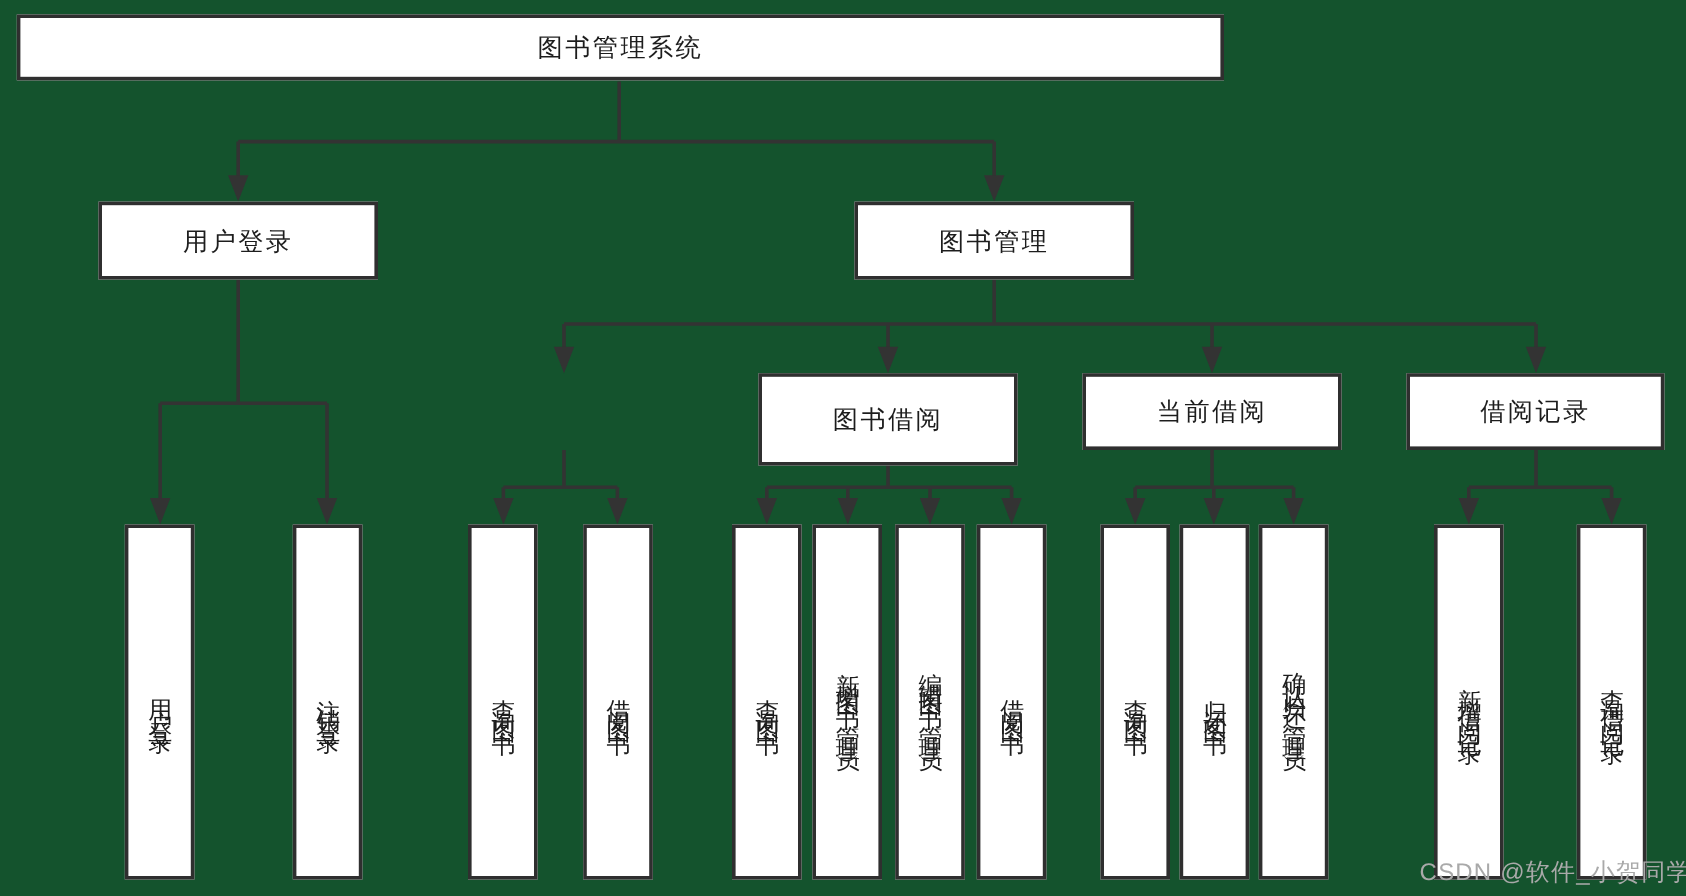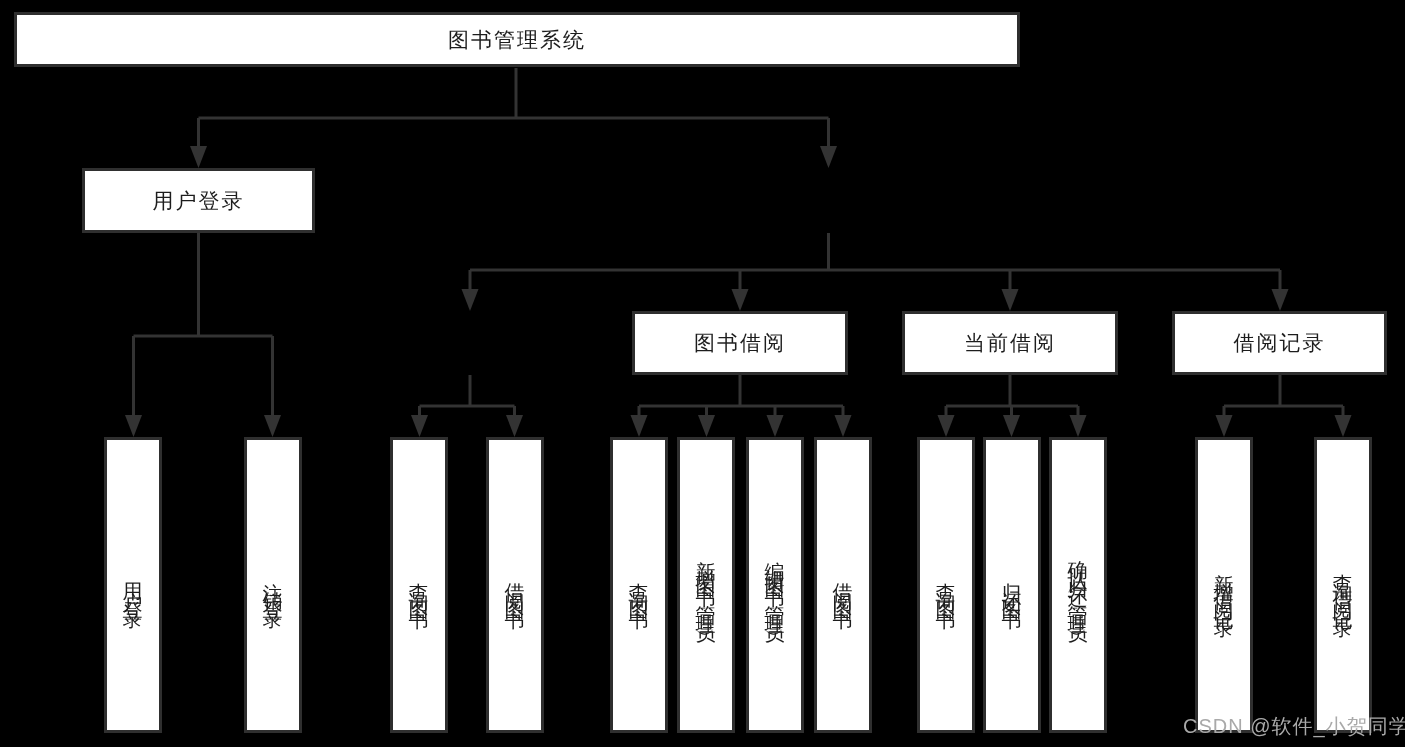--- a/index.html
+++ b/index.html
@@ -7,7 +7,7 @@
     position: relative;
     width: 1405px;
     height: 747px;
-    background: #000000;
+    background: #14532d;
     font-family: "Liberation Sans", sans-serif;
     overflow: hidden;
   }

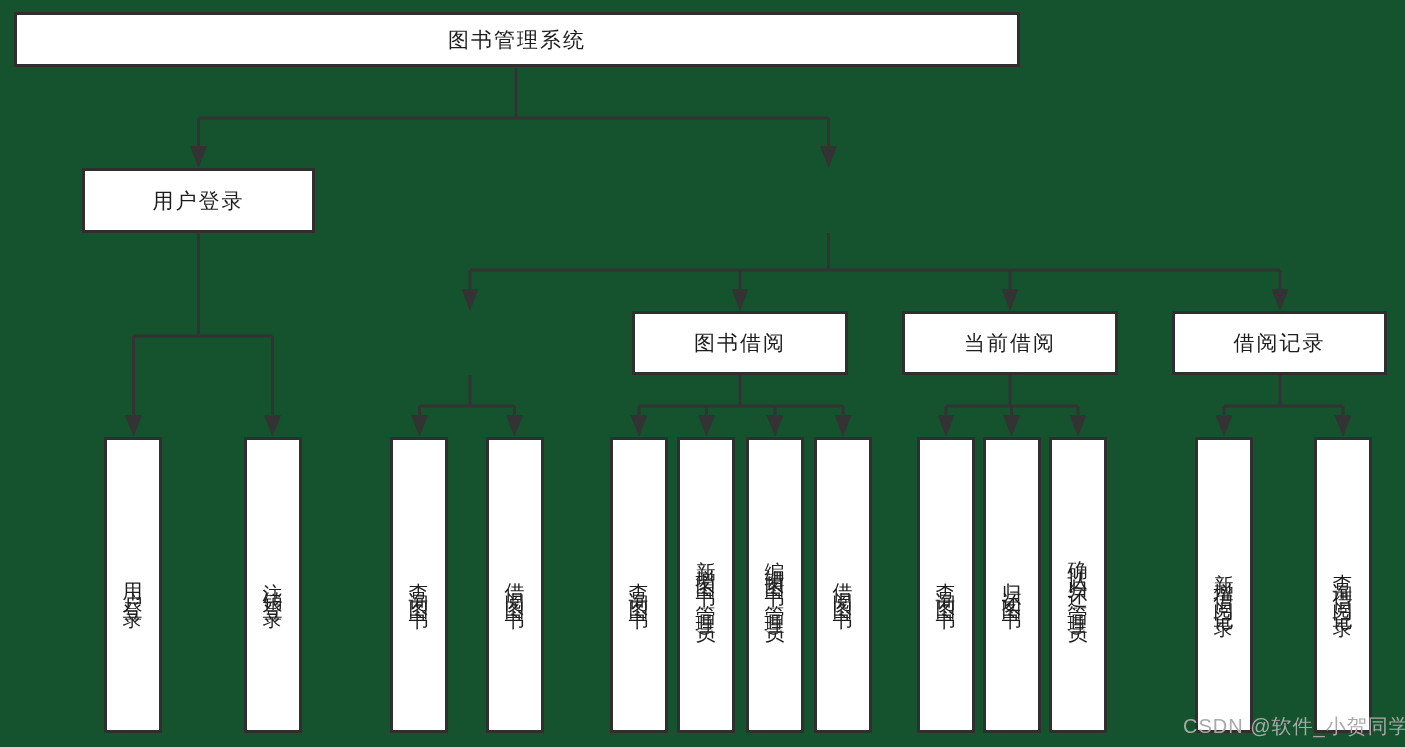--- a/index.html
+++ b/index.html
@@ -103,6 +103,7 @@
   <div class="node hnode root" style="left:14px; top:12px; width:1006px; height:55px;">图书管理系统</div>
 
   <div class="node hnode" style="left:82px; top:168px; width:233px; height:65px;">用户登录</div>
+  <div class="node hnode" style="left:712px; top:168px; width:233px; height:65px;">图书管理</div>
 
   <div class="node hnode" style="left:632px; top:311px; width:216px; height:64px;">图书借阅</div>
   <div class="node hnode" style="left:1172px; top:311px; width:215px; height:64px;">借阅记录</div>

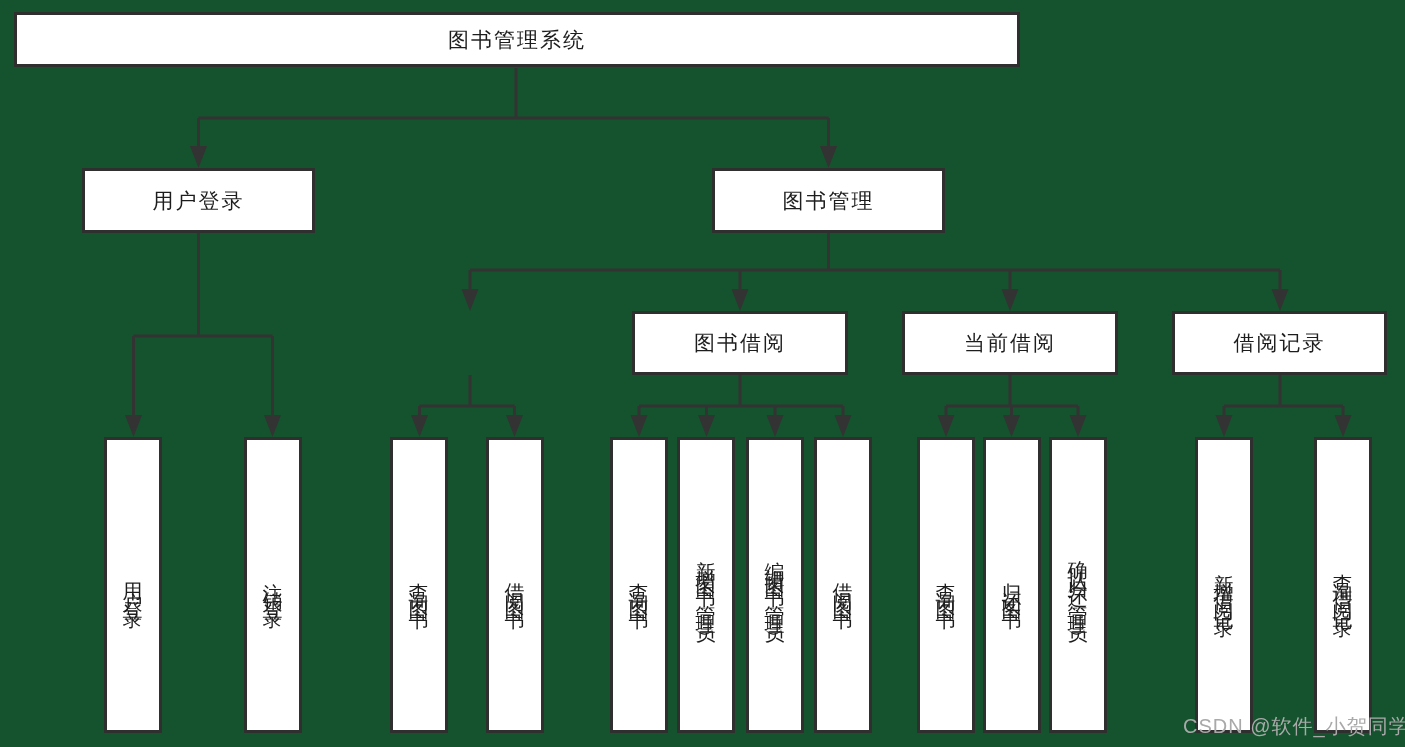--- a/index.html
+++ b/index.html
@@ -105,7 +105,7 @@
   <div class="node hnode" style="left:82px; top:168px; width:233px; height:65px;">用户登录</div>
   <div class="node hnode" style="left:712px; top:168px; width:233px; height:65px;">图书管理</div>
 
-  <div class="node hnode" style="left:632px; top:311px; width:216px; height:64px;">图书借阅</div>
+  <div class="node hnode" style="left:632px; top:311px; width:216px; height:77px;">图书借阅</div>
   <div class="node hnode" style="left:1172px; top:311px; width:215px; height:64px;">借阅记录</div>
   <div class="node hnode" style="left:902px; top:311px; width:216px; height:64px;">当前借阅</div>
 

